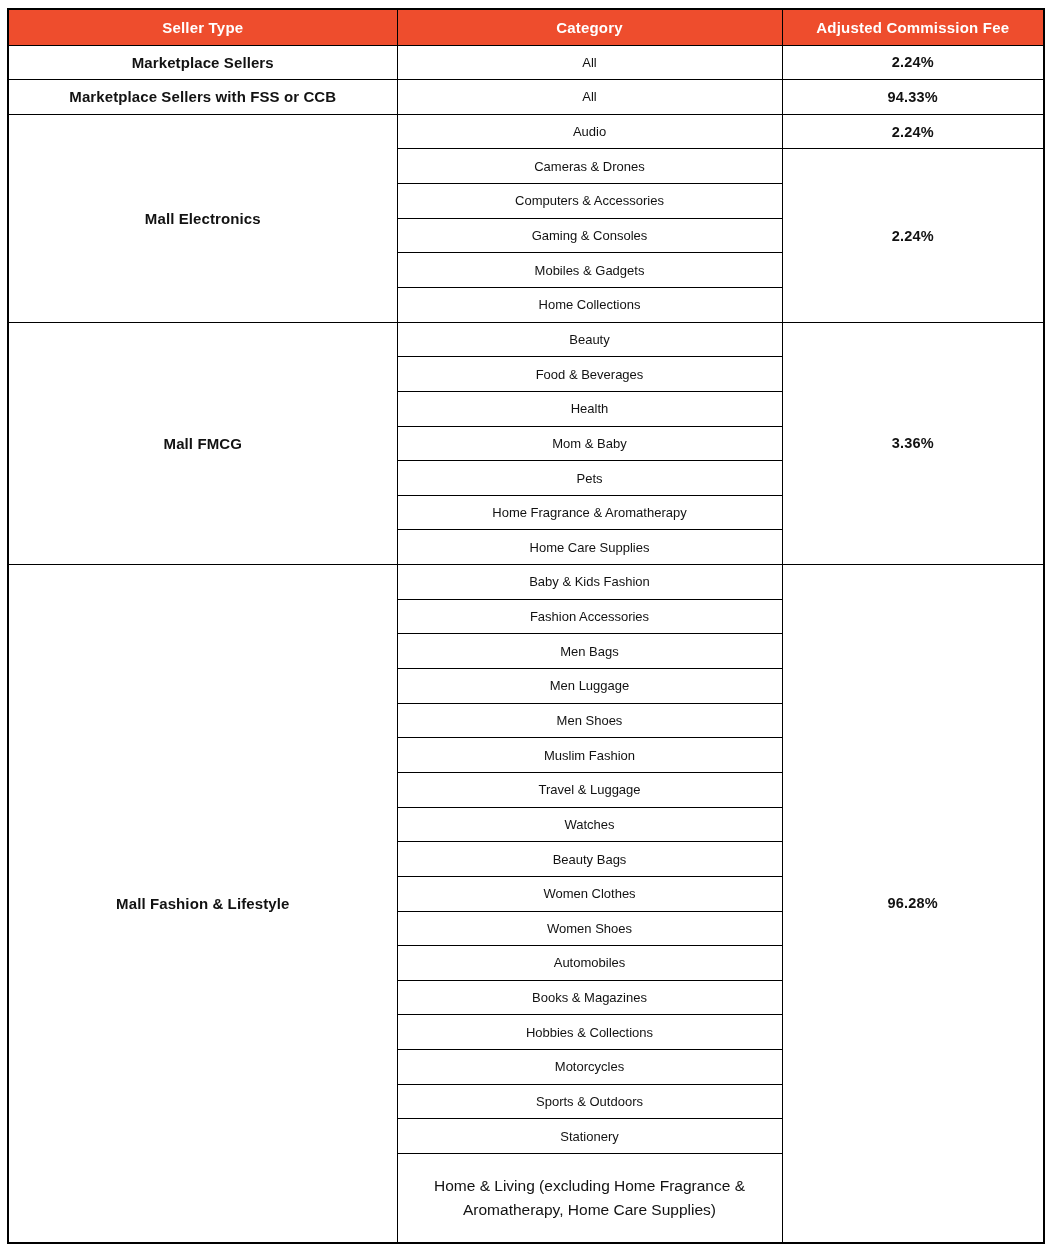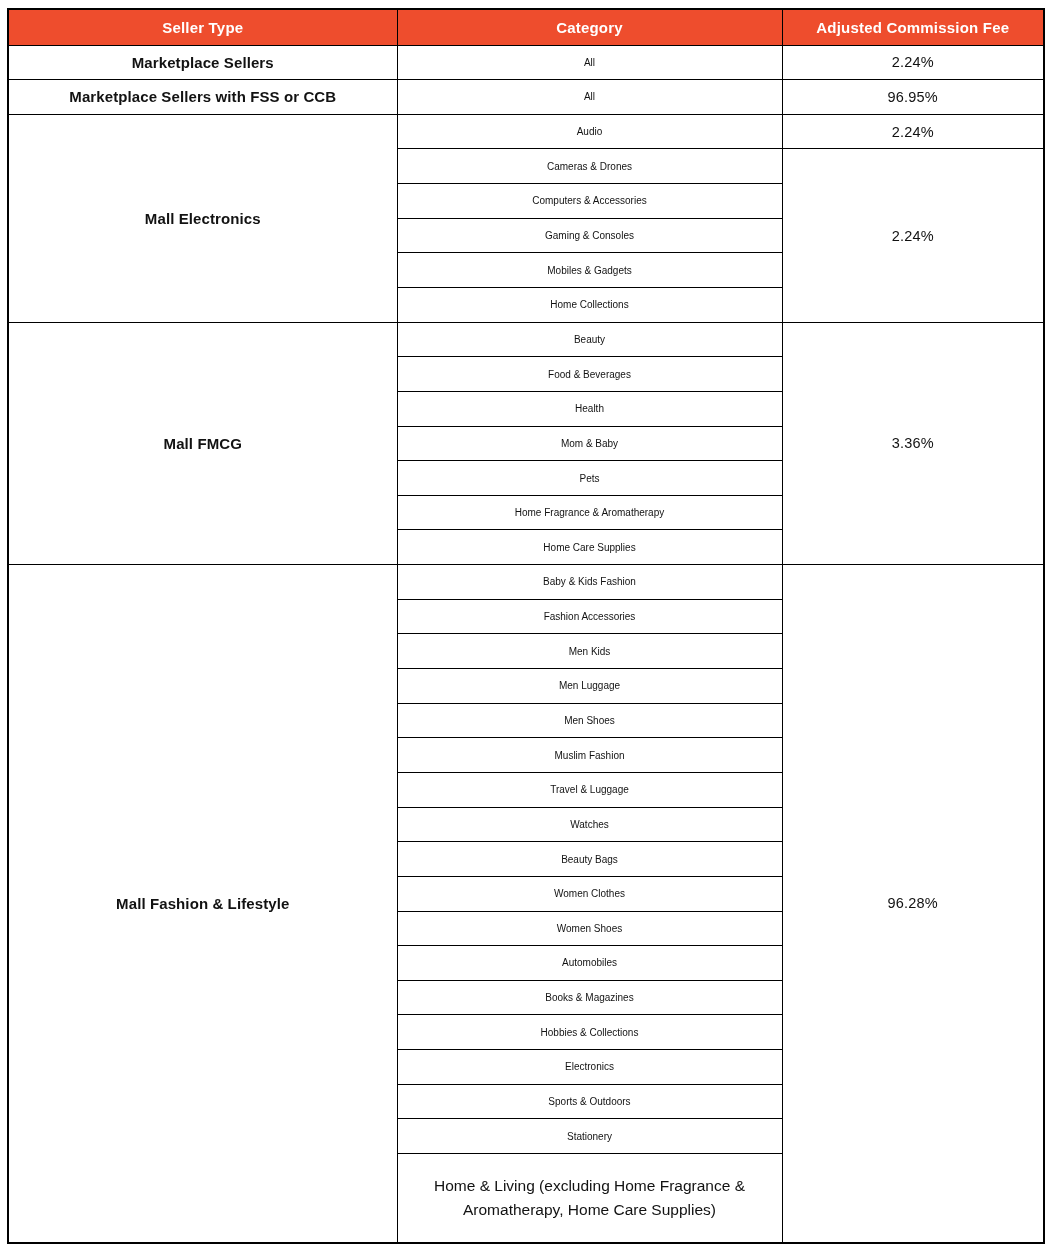--- a/index.html
+++ b/index.html
@@ -49,7 +49,7 @@
   }
   td.cat {
     font-weight: 400;
-    font-size: 10px;
+    font-size: 13px;
   }
   td.cat-long {
     font-weight: 400;

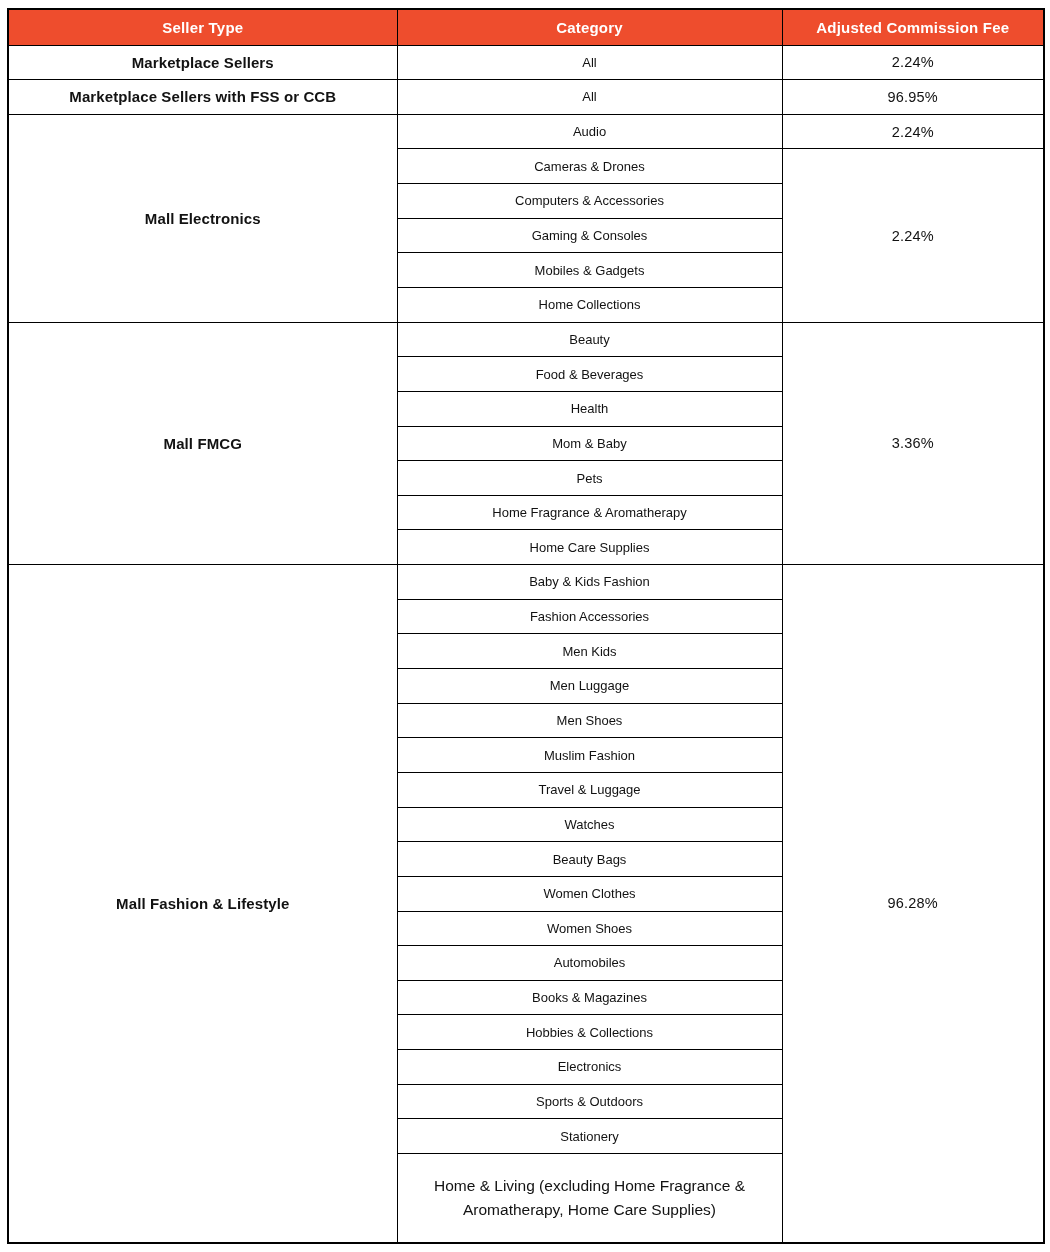--- a/index.html
+++ b/index.html
@@ -58,7 +58,7 @@
     line-height: 1.55;
   }
   td.fee {
-    font-weight: 400;
+    font-weight: 700;
     font-size: 14.5px;
     letter-spacing: 0.2px;
   }

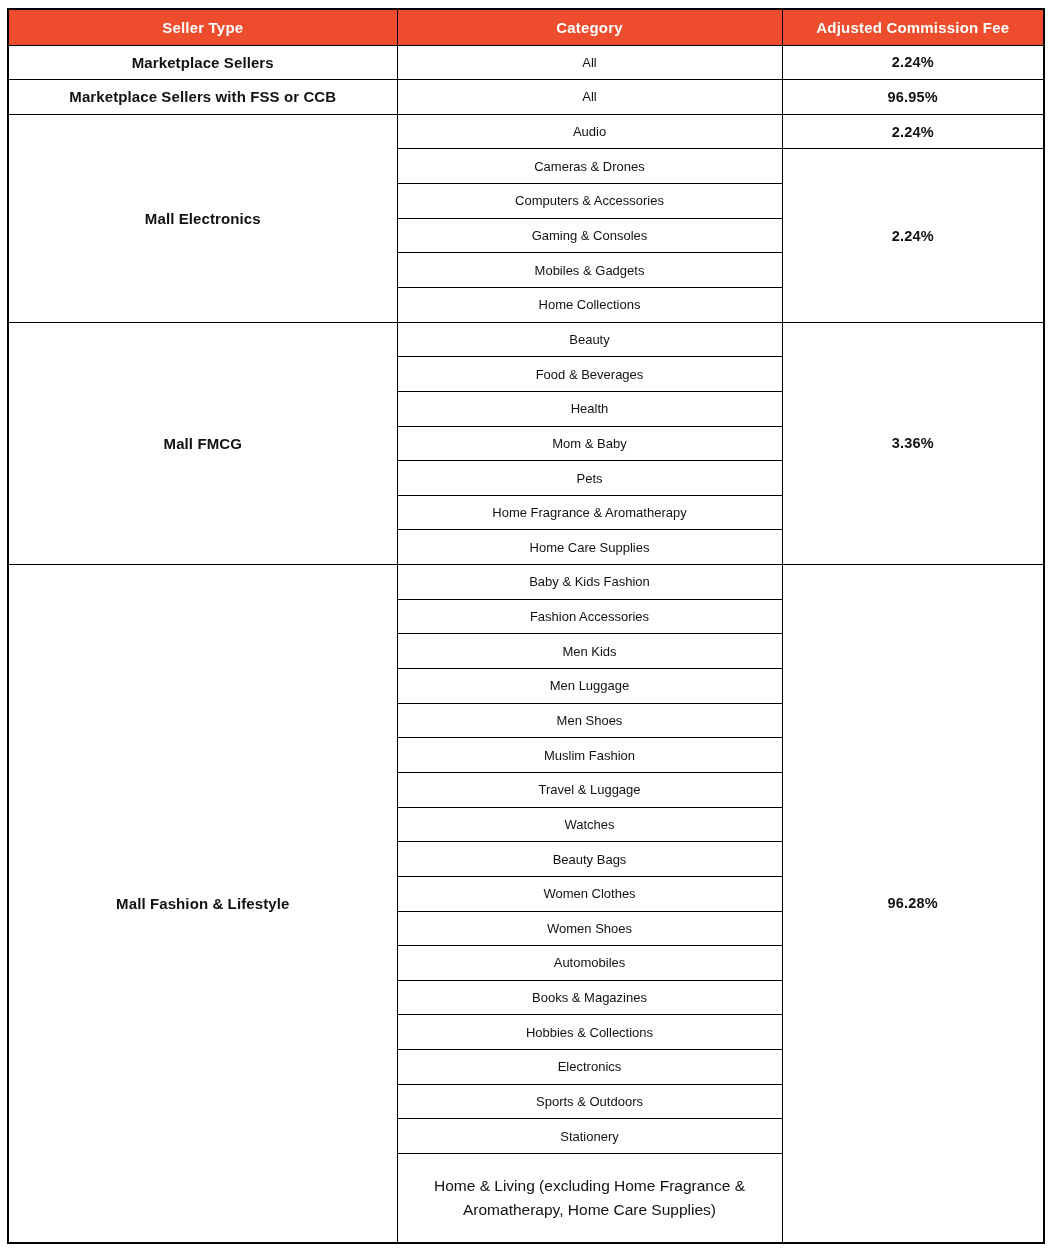--- a/index.html
+++ b/index.html
@@ -91,7 +91,7 @@
       <tr>
         <td class="seller">Marketplace Sellers with FSS or CCB</td>
         <td class="cat">All</td>
-        <td class="fee">96.95%</td>
+        <td class="fee">94.33%</td>
       </tr>
 
       <tr>

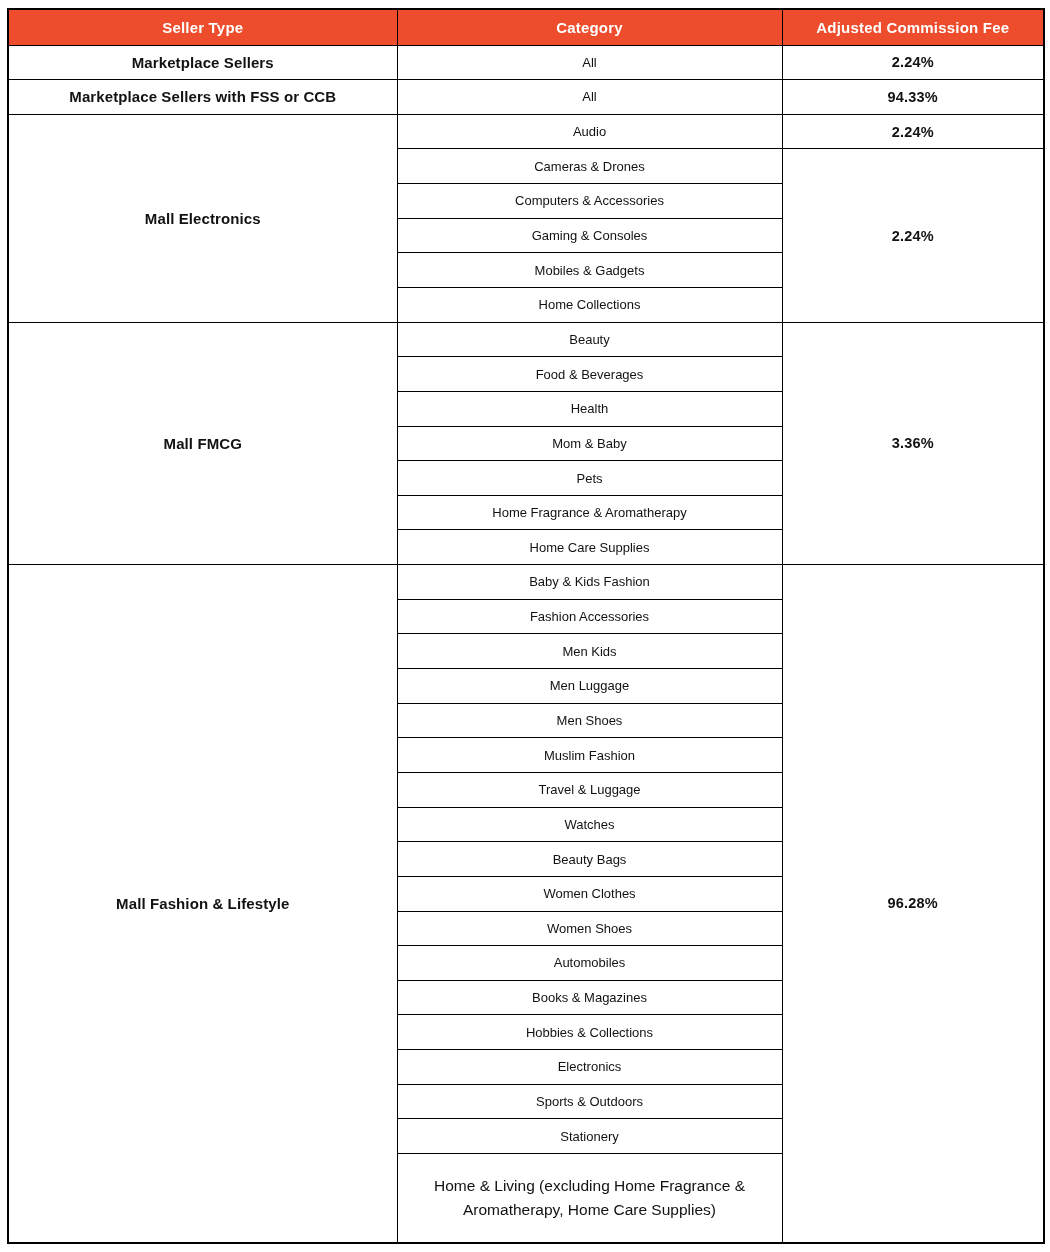--- a/index.html
+++ b/index.html
@@ -149,7 +149,7 @@
         <td class="cat">Fashion Accessories</td>
       </tr>
       <tr>
-        <td class="cat">Men Kids</td>
+        <td class="cat">Men Bags</td>
       </tr>
       <tr>
         <td class="cat">Men Luggage</td>

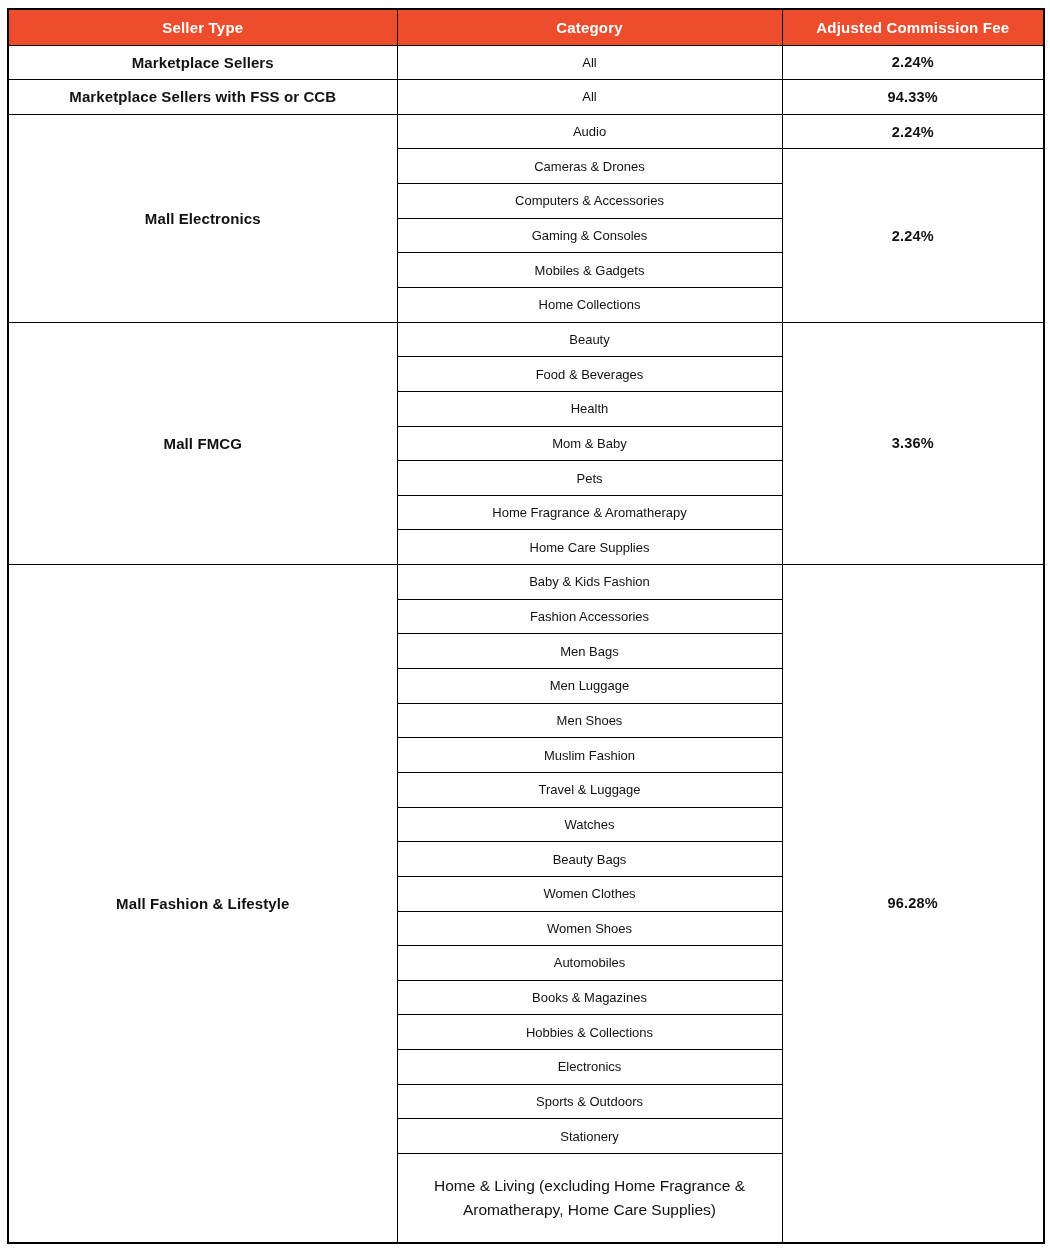--- a/index.html
+++ b/index.html
@@ -185,7 +185,7 @@
         <td class="cat">Hobbies &amp; Collections</td>
       </tr>
       <tr>
-        <td class="cat">Electronics</td>
+        <td class="cat">Motorcycles</td>
       </tr>
       <tr>
         <td class="cat">Sports &amp; Outdoors</td>

